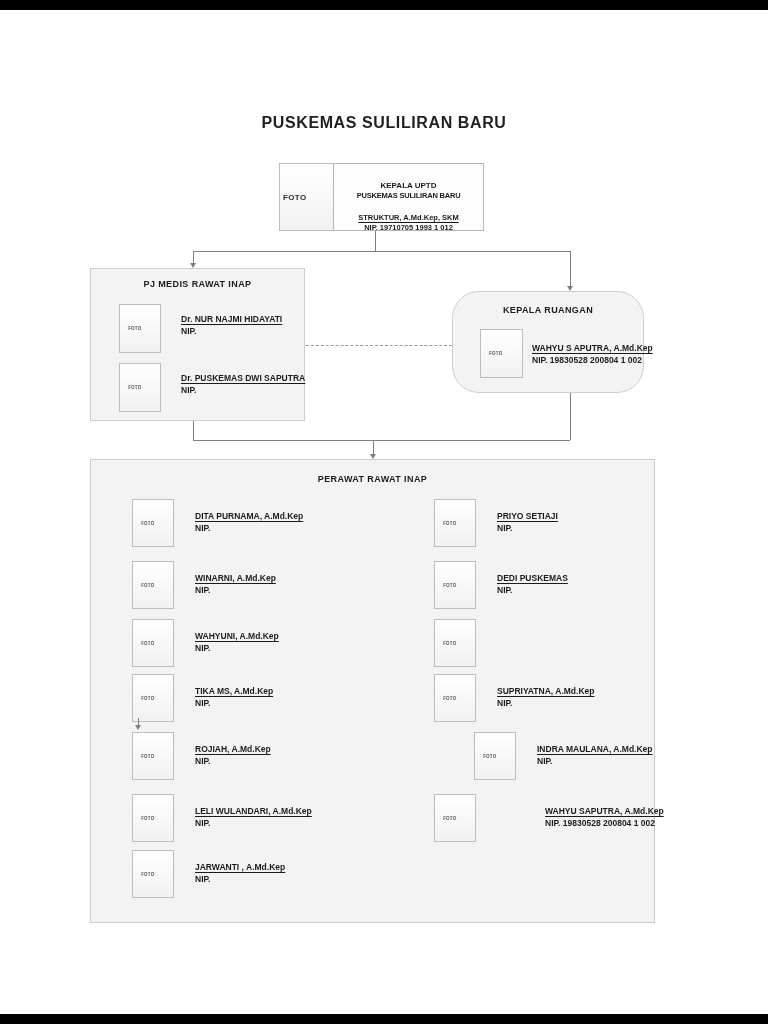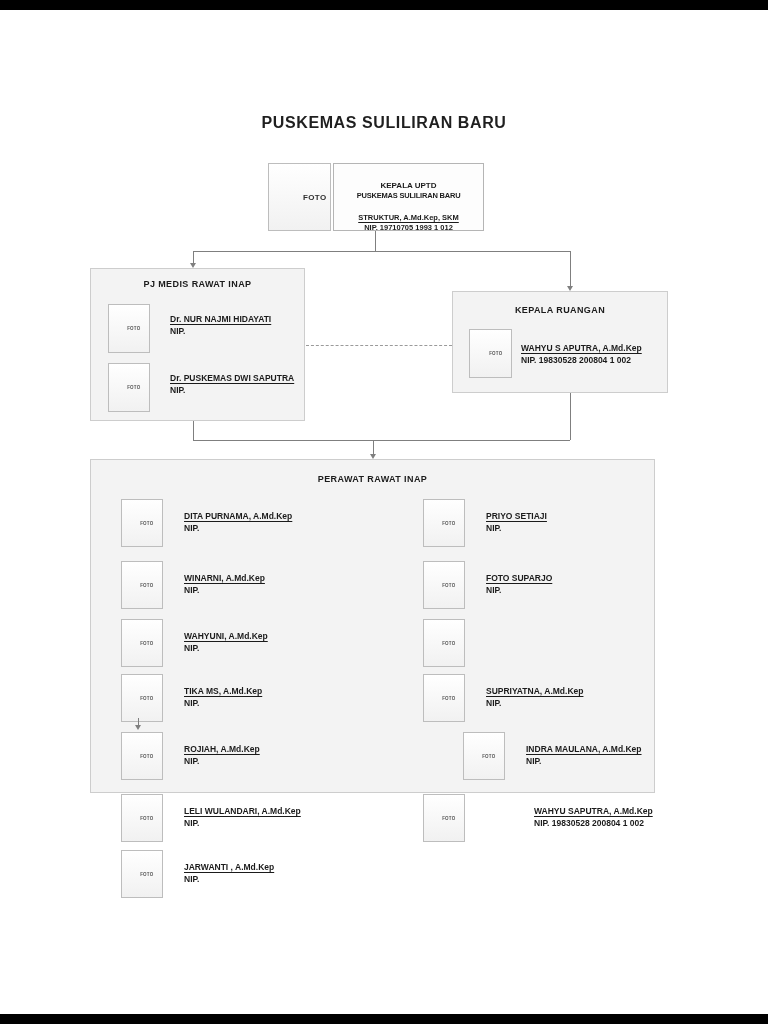--- a/index.html
+++ b/index.html
@@ -16,7 +16,7 @@
 
   
   .foto-cell{position:absolute;background:linear-gradient(#ffffff,#f1f1f1);
-             border:1px solid #bdbdbd;display:flex;align-items:center;justify-content:flex-end;box-sizing:border-box;}
+             border:1px solid #bdbdbd;display:flex;align-items:center;justify-content:flex-start;box-sizing:border-box;margin-left:11px;}
   .foto-lg{font-size:10px;transform:scale(.8);font-weight:bold;color:#2e2e2e;letter-spacing:.5px;}
   .foto-sm{font-size:10px;transform:scale(.45);font-weight:bold;color:#555;letter-spacing:.5px;}
 

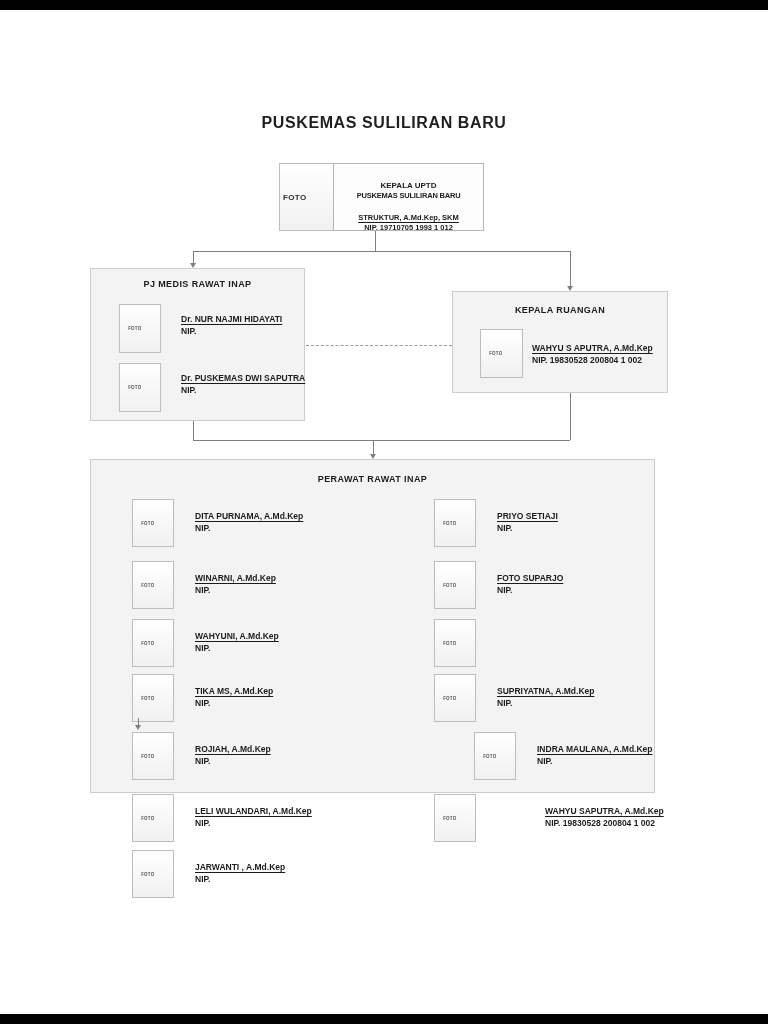--- a/index.html
+++ b/index.html
@@ -32,7 +32,7 @@
   .panel-title{position:absolute;left:0;right:0;text-align:center;font-weight:bold;font-size:9px;letter-spacing:.4px;}
 
   .pj{left:90px;top:268px;width:215px;height:153px;}
-  .kr{left:452px;top:291px;width:216px;height:102px;}
+  .kr{left:452px;top:291px;width:192px;height:102px;border-radius:27px;}
   .pr{left:90px;top:459px;width:565px;height:334px;}
   .pj .panel-title{top:10px;}
   .kr .panel-title{top:13px;}

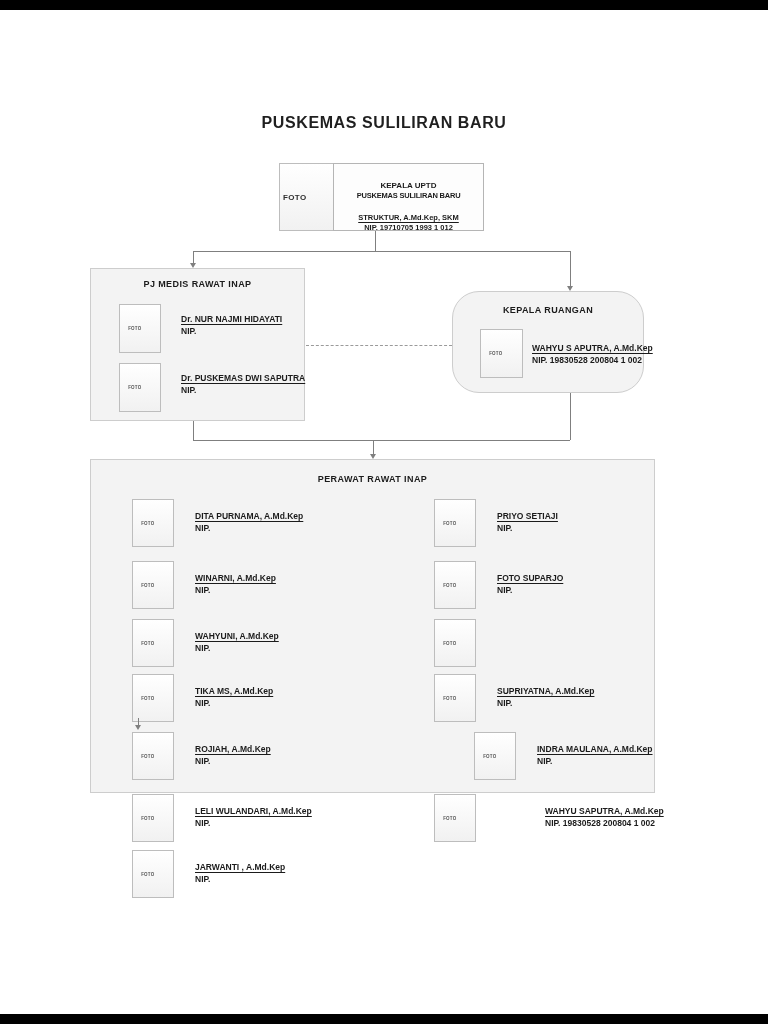--- a/index.html
+++ b/index.html
@@ -33,7 +33,7 @@
 
   .pj{left:90px;top:268px;width:215px;height:153px;}
   .kr{left:452px;top:291px;width:192px;height:102px;border-radius:27px;}
-  .pr{left:90px;top:459px;width:565px;height:334px;}
+  .pr{left:90px;top:459px;width:565px;height:464px;}
   .pj .panel-title{top:10px;}
   .kr .panel-title{top:13px;}
   .pr .panel-title{top:14px;}

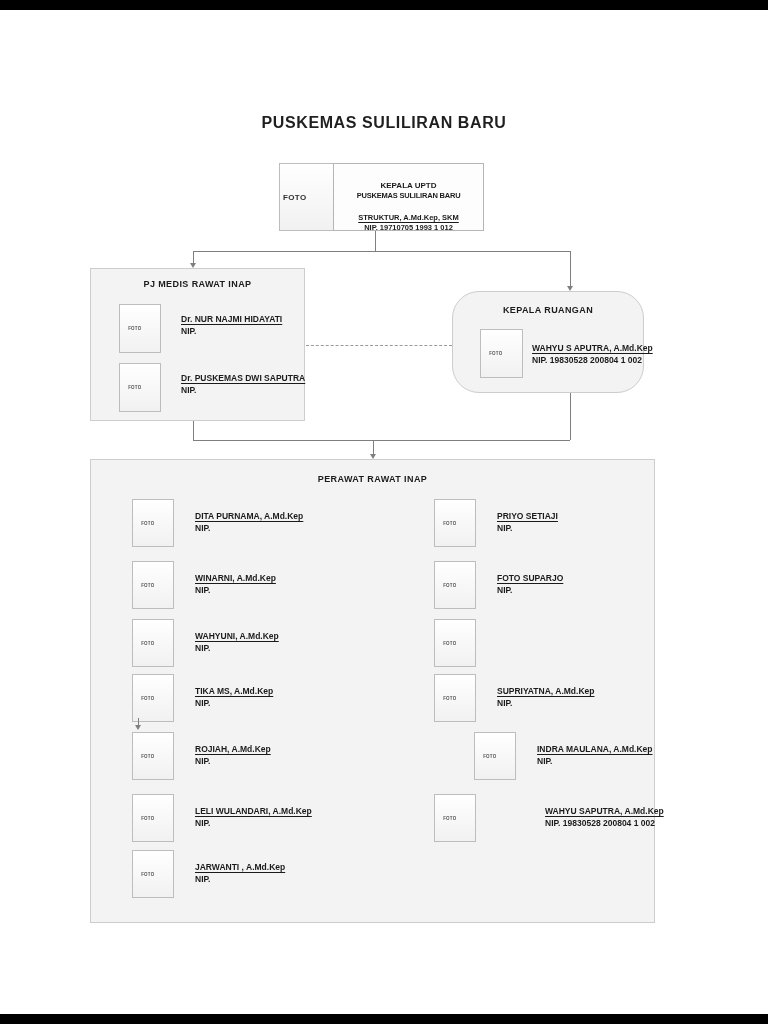--- a/index.html
+++ b/index.html
@@ -220,7 +220,7 @@
           <span class="foto-sm">FOTO</span>
         </div>
       <div class="txt">
-          <div class="nm">FOTO SUPARJO</div>
+          <div class="nm">DEDI PUSKEMAS</div>
           <div class="nip">NIP.</div>
         </div>
     </div>

